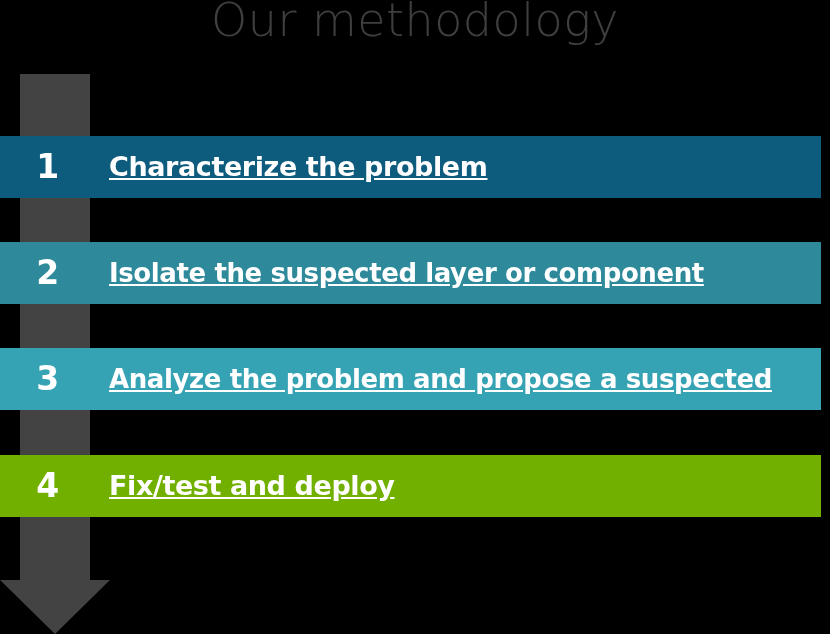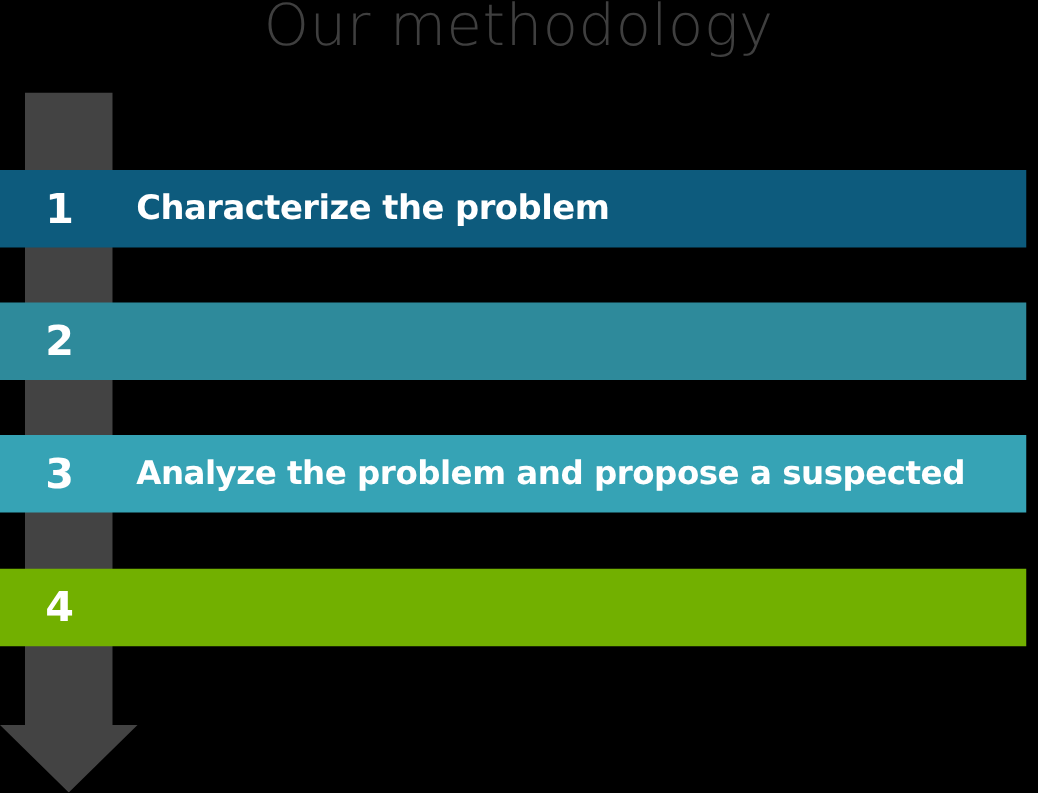--- a/index.html
+++ b/index.html
@@ -80,6 +80,7 @@
     letter-spacing: -0.4px;
     white-space: nowrap;
     padding-left: 14px;
+    text-decoration: underline;
   }
 
   #step-1 { top: 136px; background: #0d5b7d; }

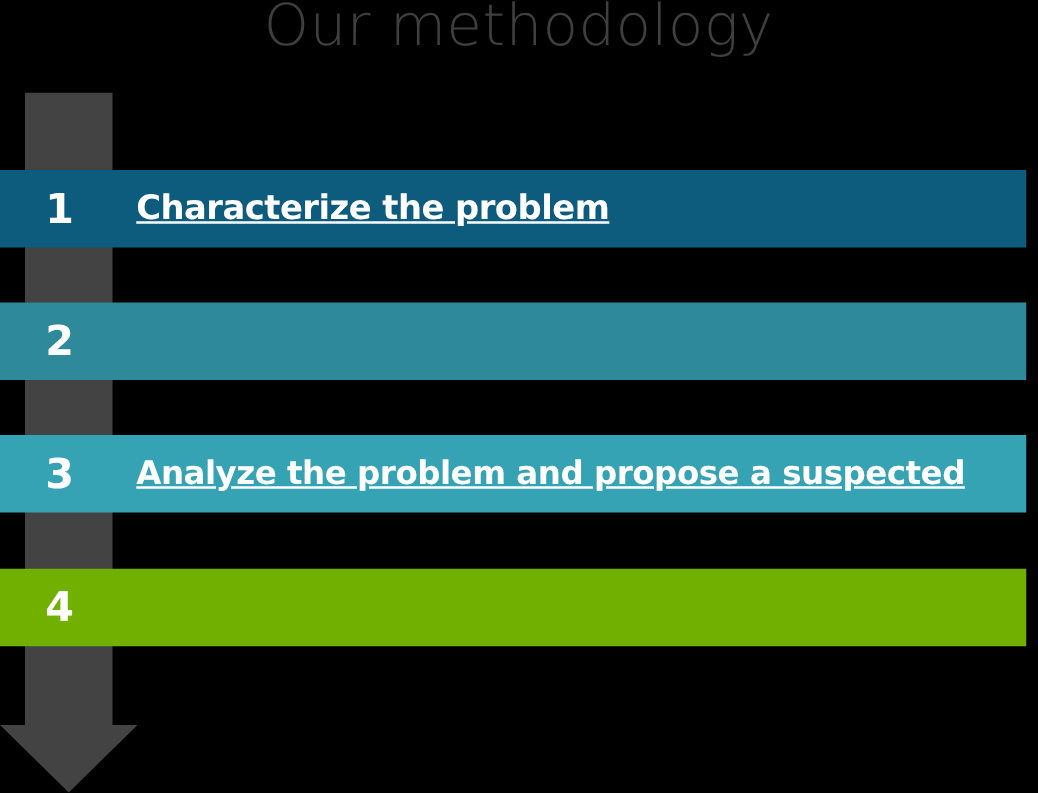--- a/index.html
+++ b/index.html
@@ -111,6 +111,7 @@
 
   <div class="step" id="step-2">
     <div class="step-num">2</div>
+    <div class="step-label">Isolate the suspected layer or component</div>
   </div>
 
   <div class="step" id="step-3">

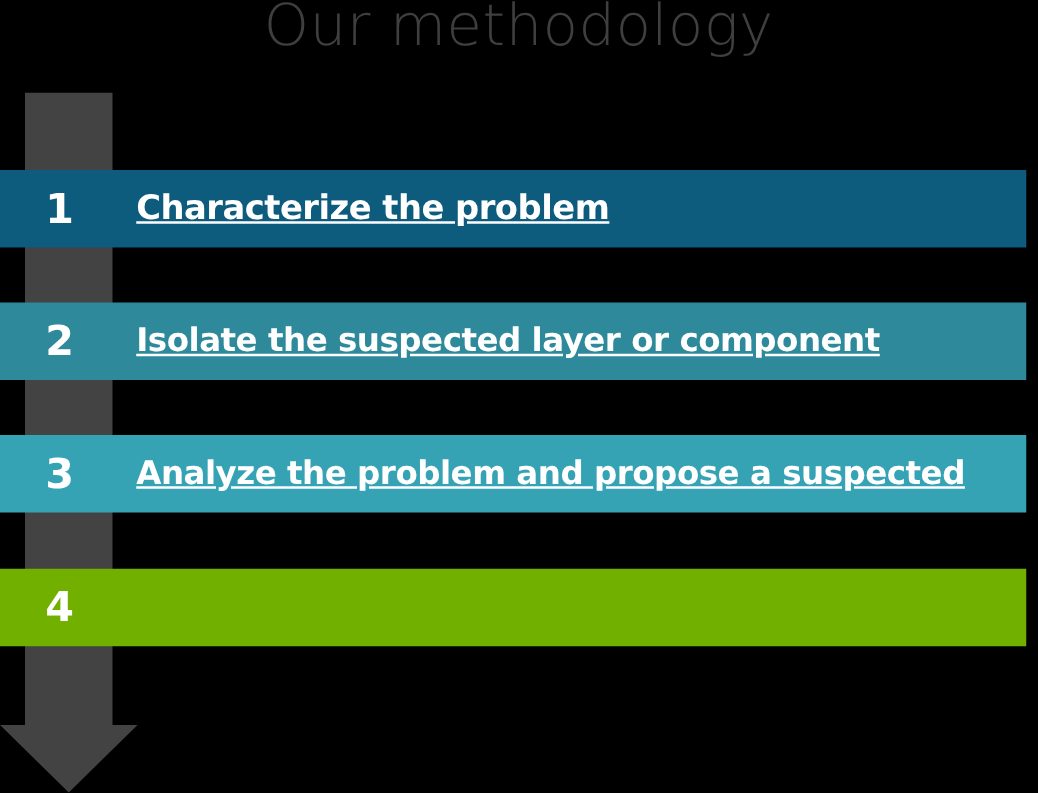--- a/index.html
+++ b/index.html
@@ -121,6 +121,7 @@
 
   <div class="step" id="step-4">
     <div class="step-num">4</div>
+    <div class="step-label">Fix/test and deploy</div>
   </div>
 
 </div>

